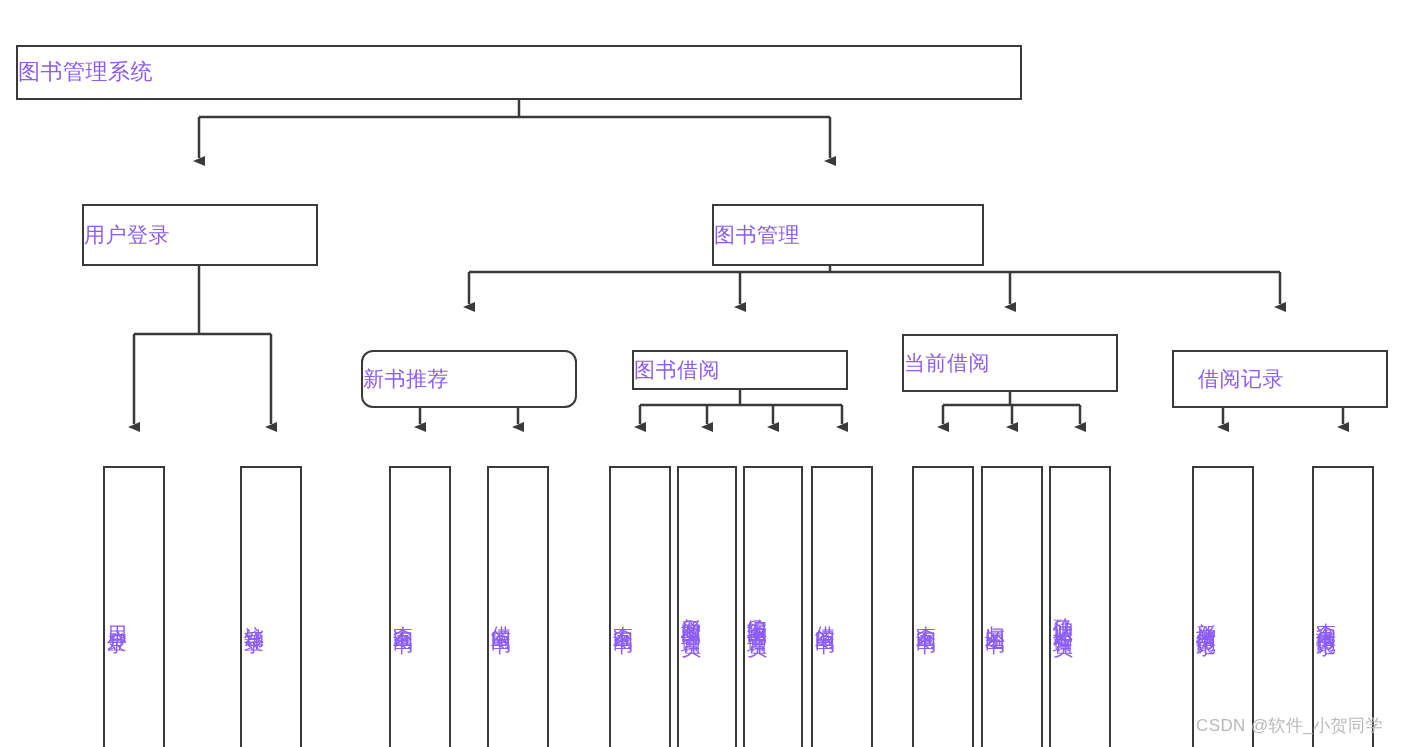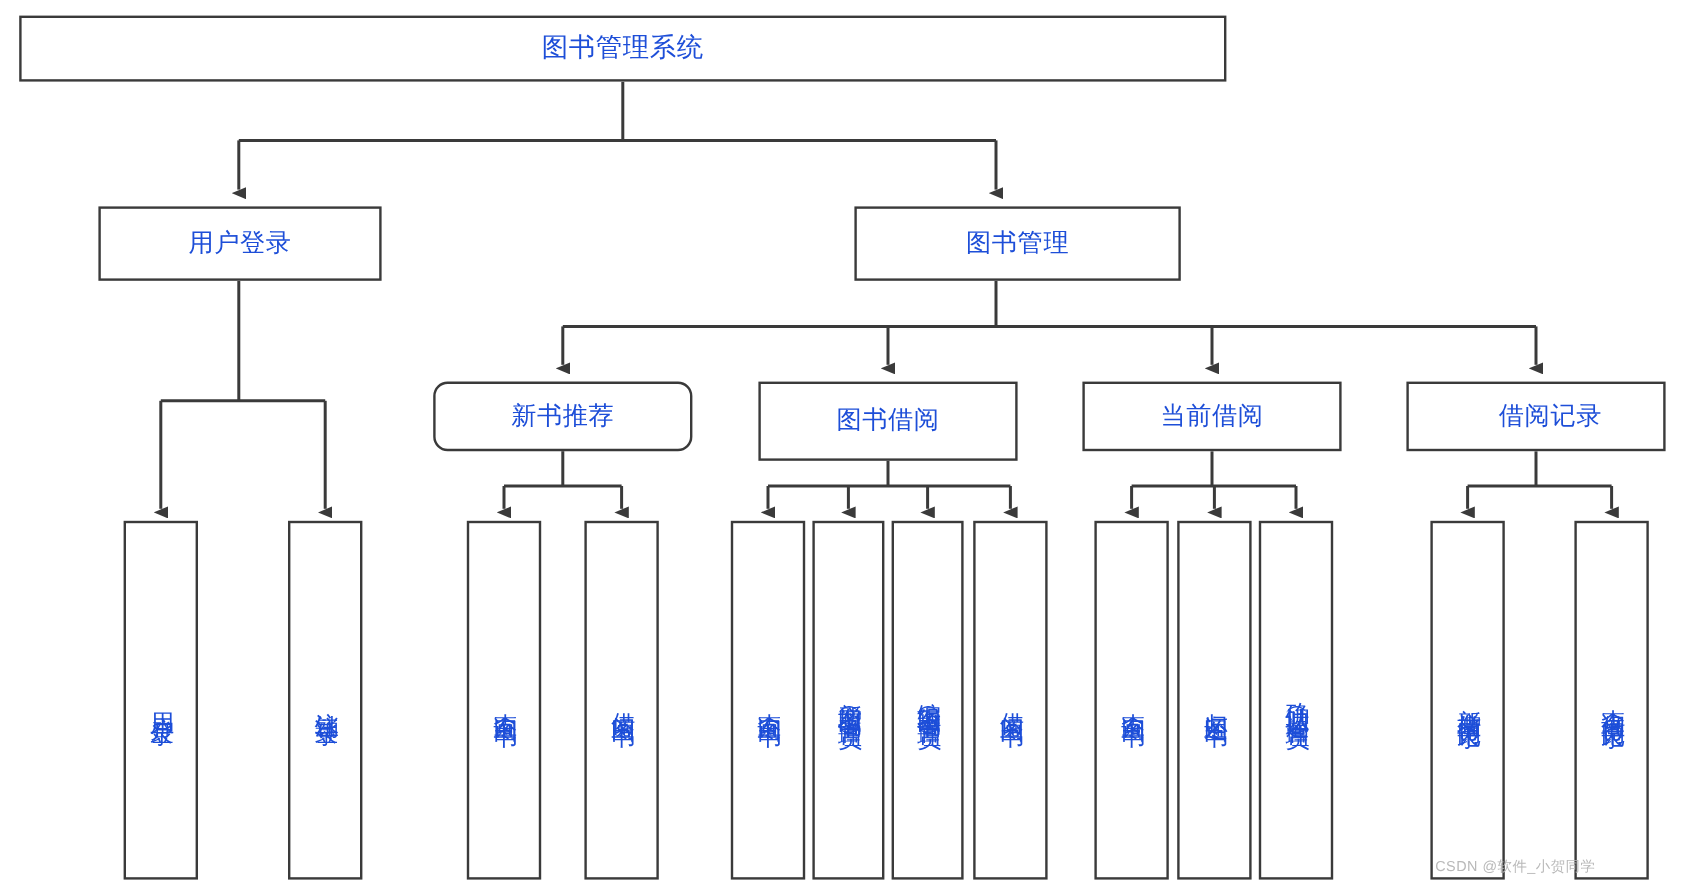--- a/index.html
+++ b/index.html
@@ -32,9 +32,9 @@
     background: #ffffff;
     display: flex;
     align-items: center;
-    justify-content: center;
-    color: #1d4ed8;
+    color: #8b5cf6;
     text-align: center;
+    margin-top: 32px;
   }
   .node.h {
     font-size: 21px;

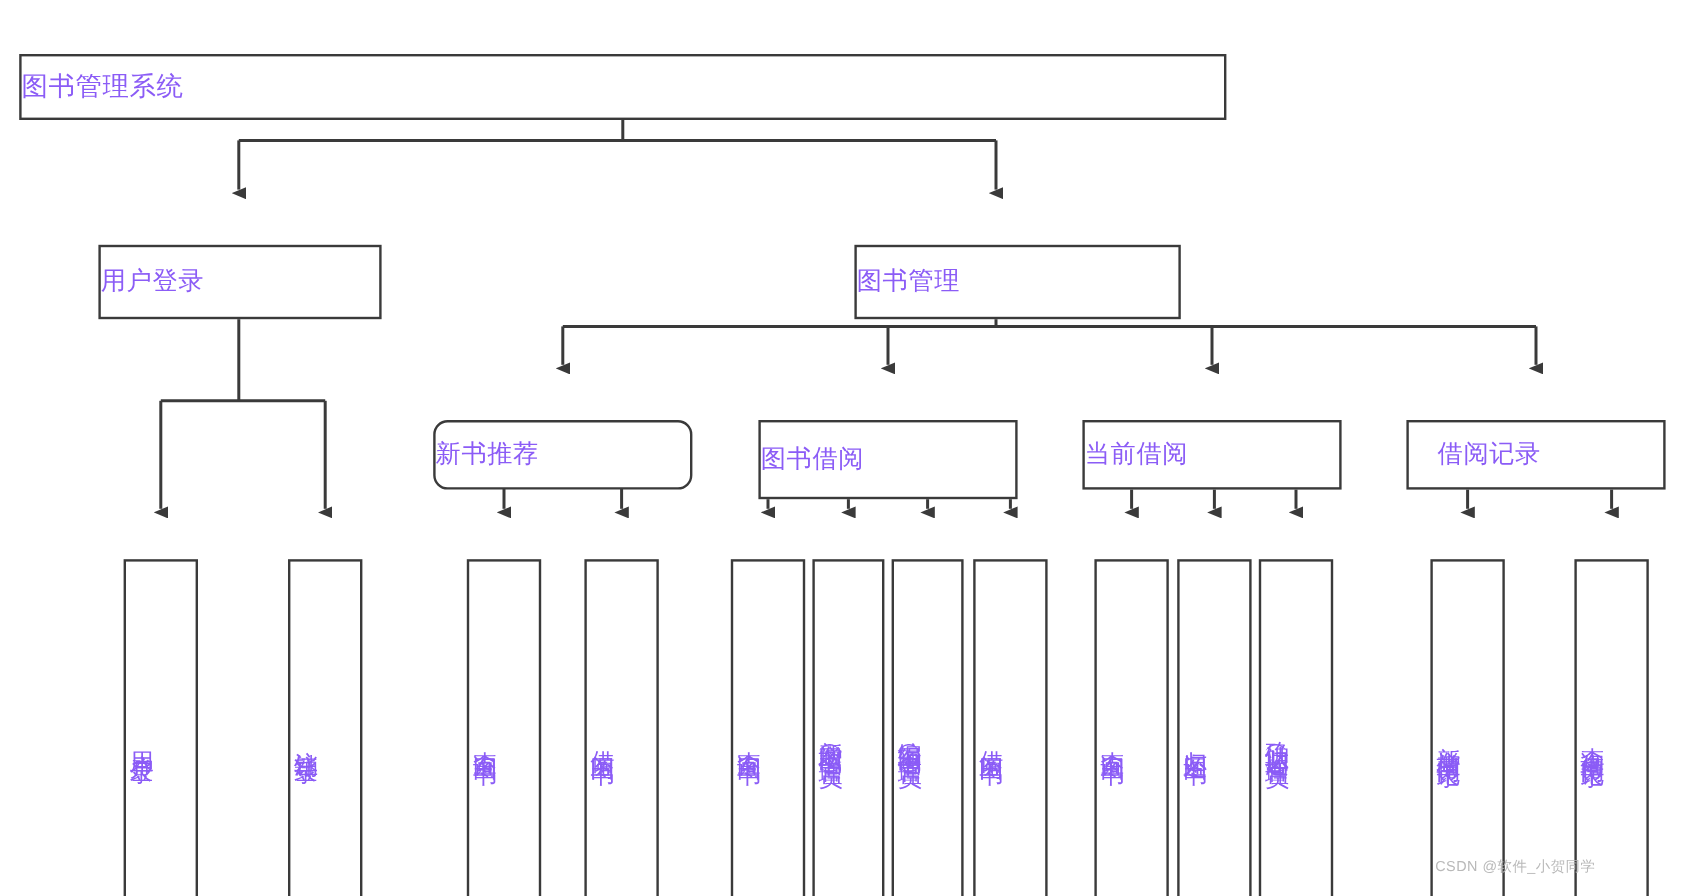--- a/index.html
+++ b/index.html
@@ -133,7 +133,7 @@
   <div class="node h" style="left:361px; top:318px; width:216px; height:58px;border-radius:12px;">
     <span>新书推荐</span>
   </div>
-  <div class="node h" style="left:632px; top:318px; width:216px; height:66px;">
+  <div class="node h" style="left:632px; top:318px; width:216px; height:40px;">
     <span>图书借阅</span>
   </div>
   <div class="node h" style="left:902px; top:318px; width:216px; height:58px;">

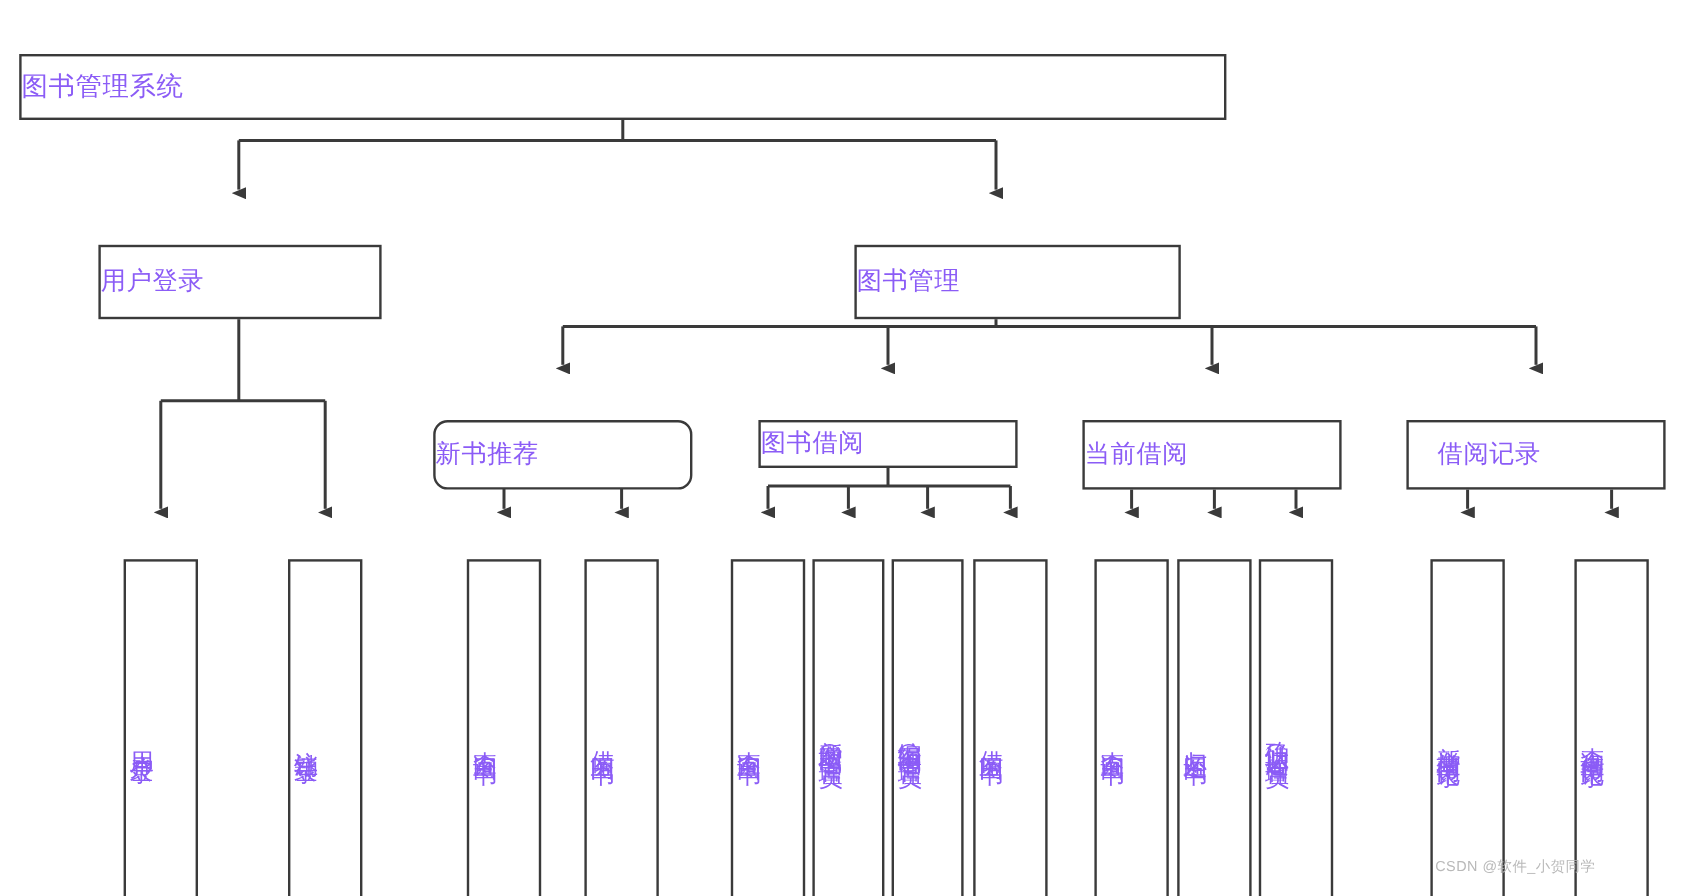--- a/index.html
+++ b/index.html
@@ -136,7 +136,7 @@
   <div class="node h" style="left:632px; top:318px; width:216px; height:40px;">
     <span>图书借阅</span>
   </div>
-  <div class="node h" style="left:902px; top:318px; width:216px; height:58px;">
+  <div class="node h" style="left:902px; top:302px; width:216px; height:58px;">
     <span>当前借阅</span>
   </div>
   <div class="node h" style="left:1172px; top:318px; width:216px; height:58px;padding-left:24px;">

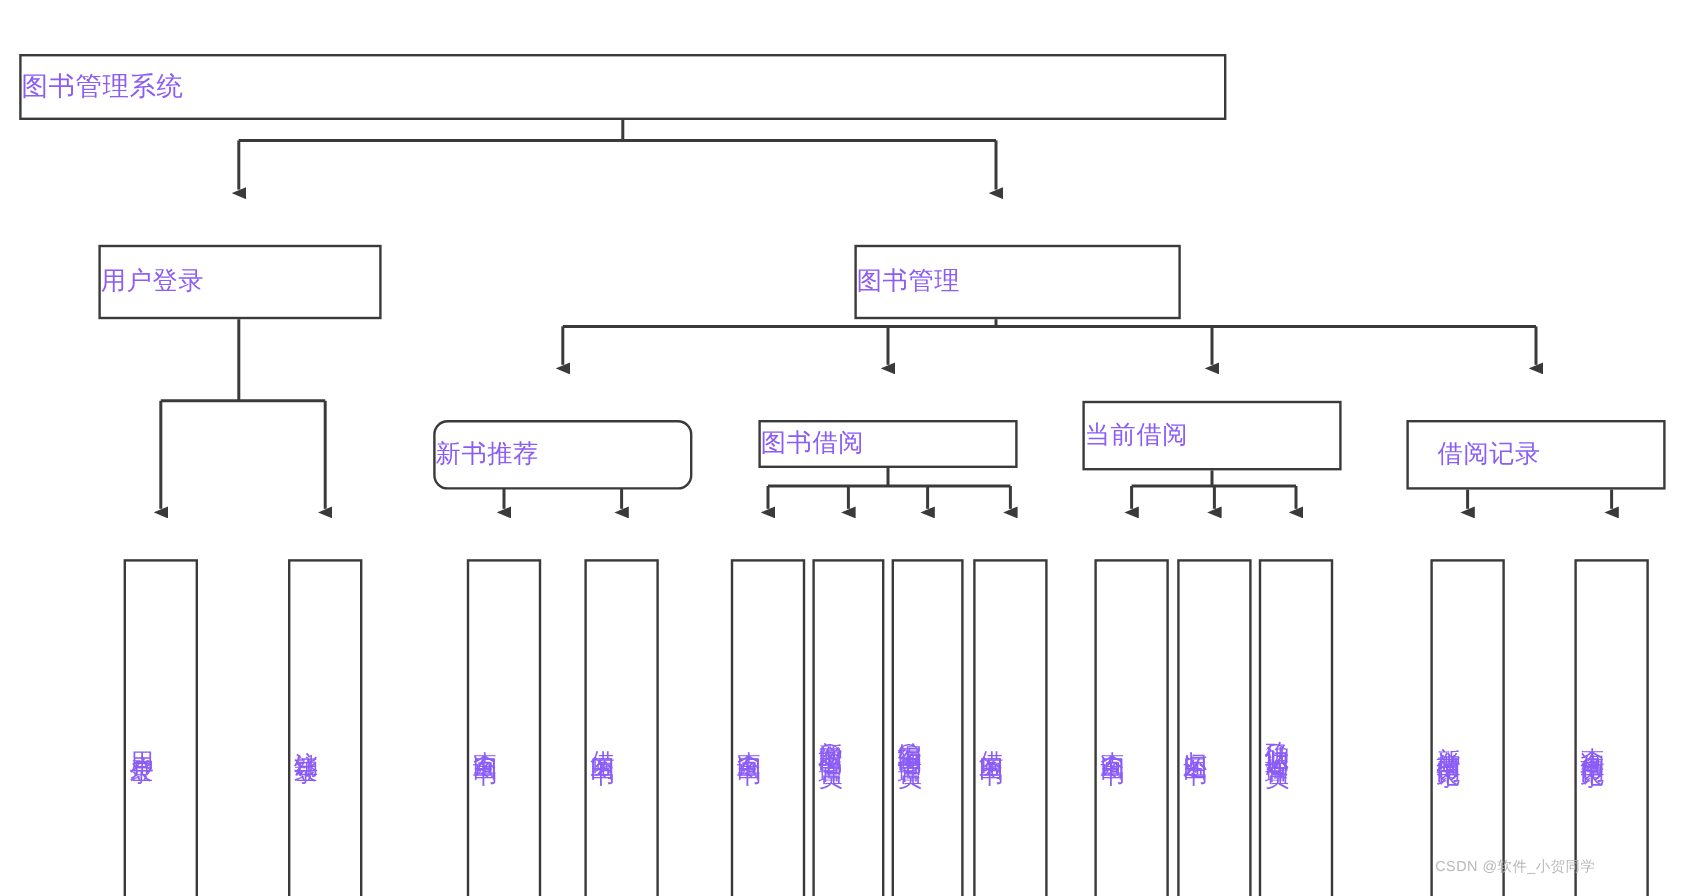--- a/index.html
+++ b/index.html
@@ -58,7 +58,7 @@
   .watermark {
     position: absolute;
     color: #b9b9b9;
-    font-size: 12px;
+    font-size: 17px;
     white-space: nowrap;
     letter-spacing: 0.4px;
     font-family: "Liberation Sans", "DejaVu Sans", sans-serif;

